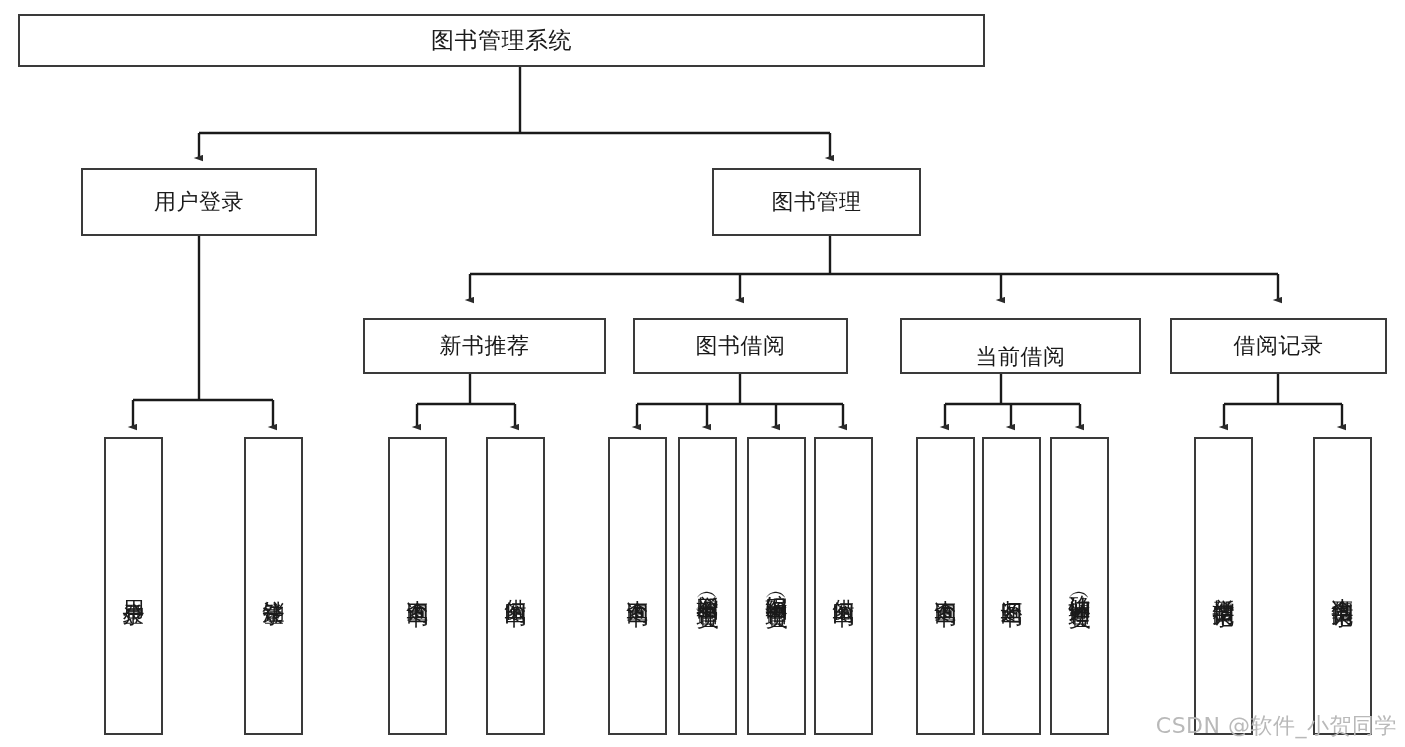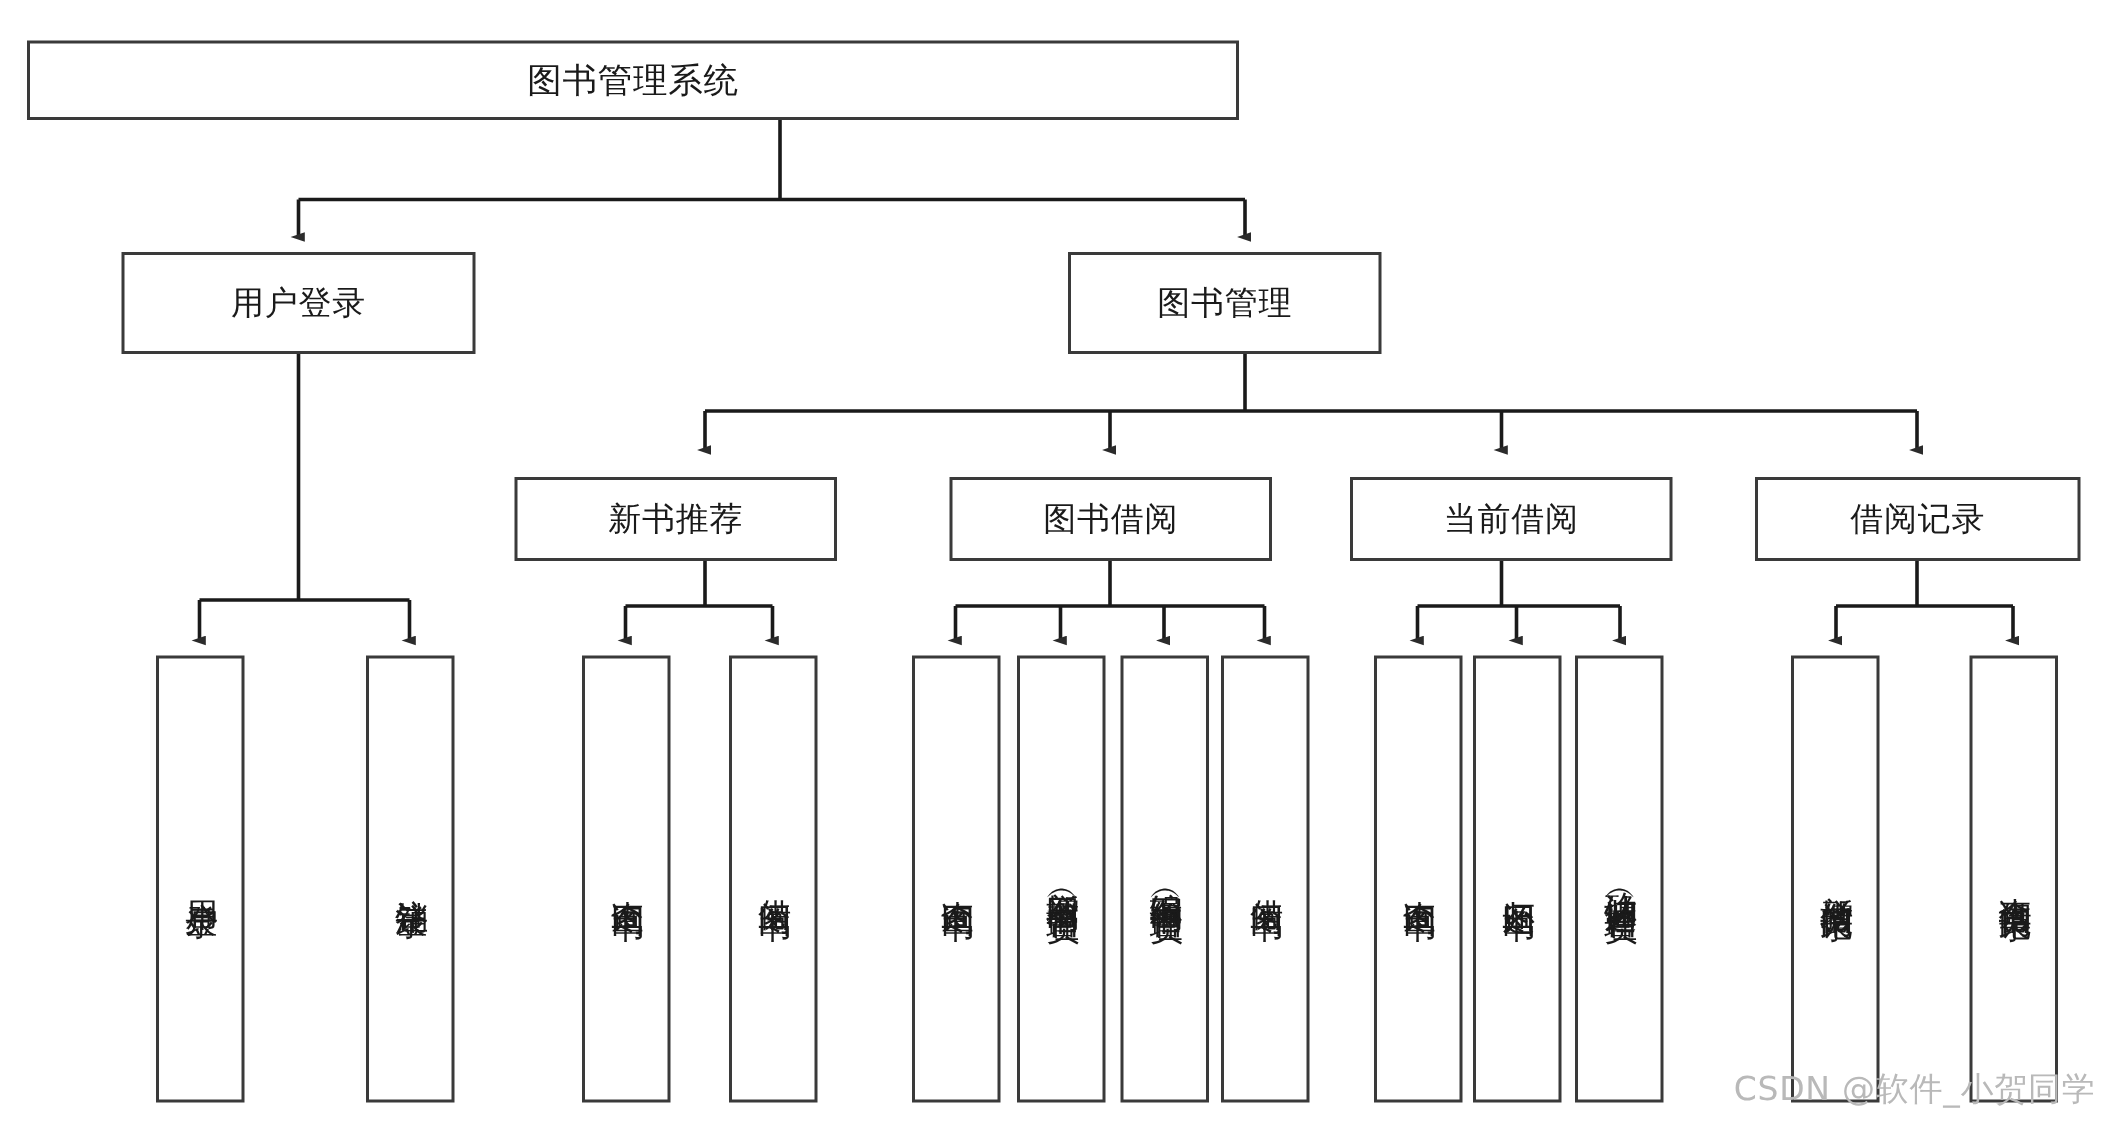--- a/index.html
+++ b/index.html
@@ -124,7 +124,7 @@
     </g>
   </svg>
 
-  <div class="node horiz root" style="left:18px; top:14px; width:808px; height:53px;margin-top:13px;">
+  <div class="node horiz root" style="left:18px; top:14px; width:967px; height:53px;">
     <span>图书管理系统</span>
   </div>
 

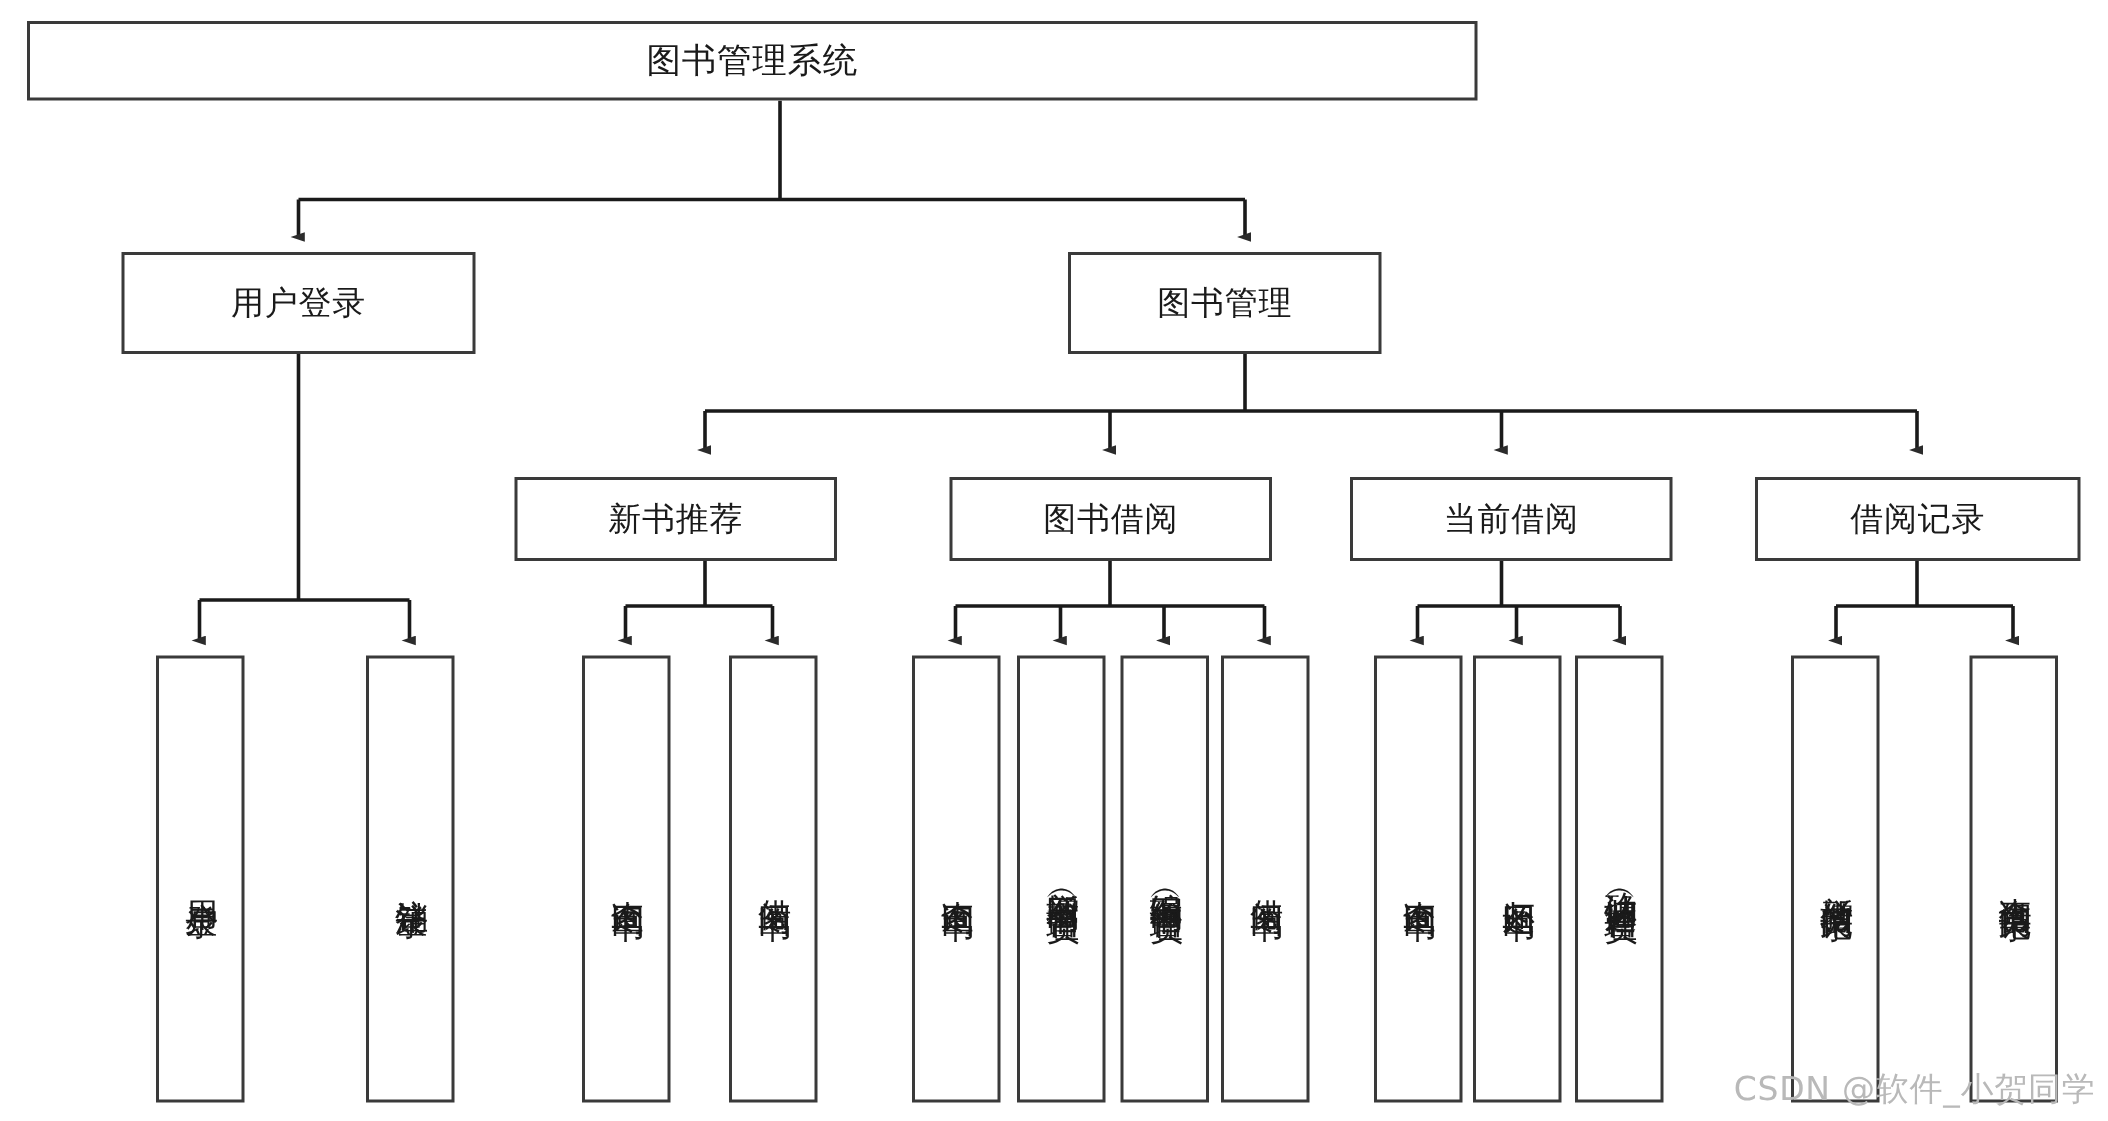--- a/index.html
+++ b/index.html
@@ -135,7 +135,7 @@
     <span>图书管理</span>
   </div>
 
-  <div class="node horiz" style="left:343px; top:318px; width:215px; height:56px;justify-content:center;">
+  <div class="node horiz" style="left:363px; top:318px; width:243px; height:56px;justify-content:center;">
     <span>新书推荐</span>
   </div>
   <div class="node horiz" style="left:633px; top:318px; width:215px; height:56px;">

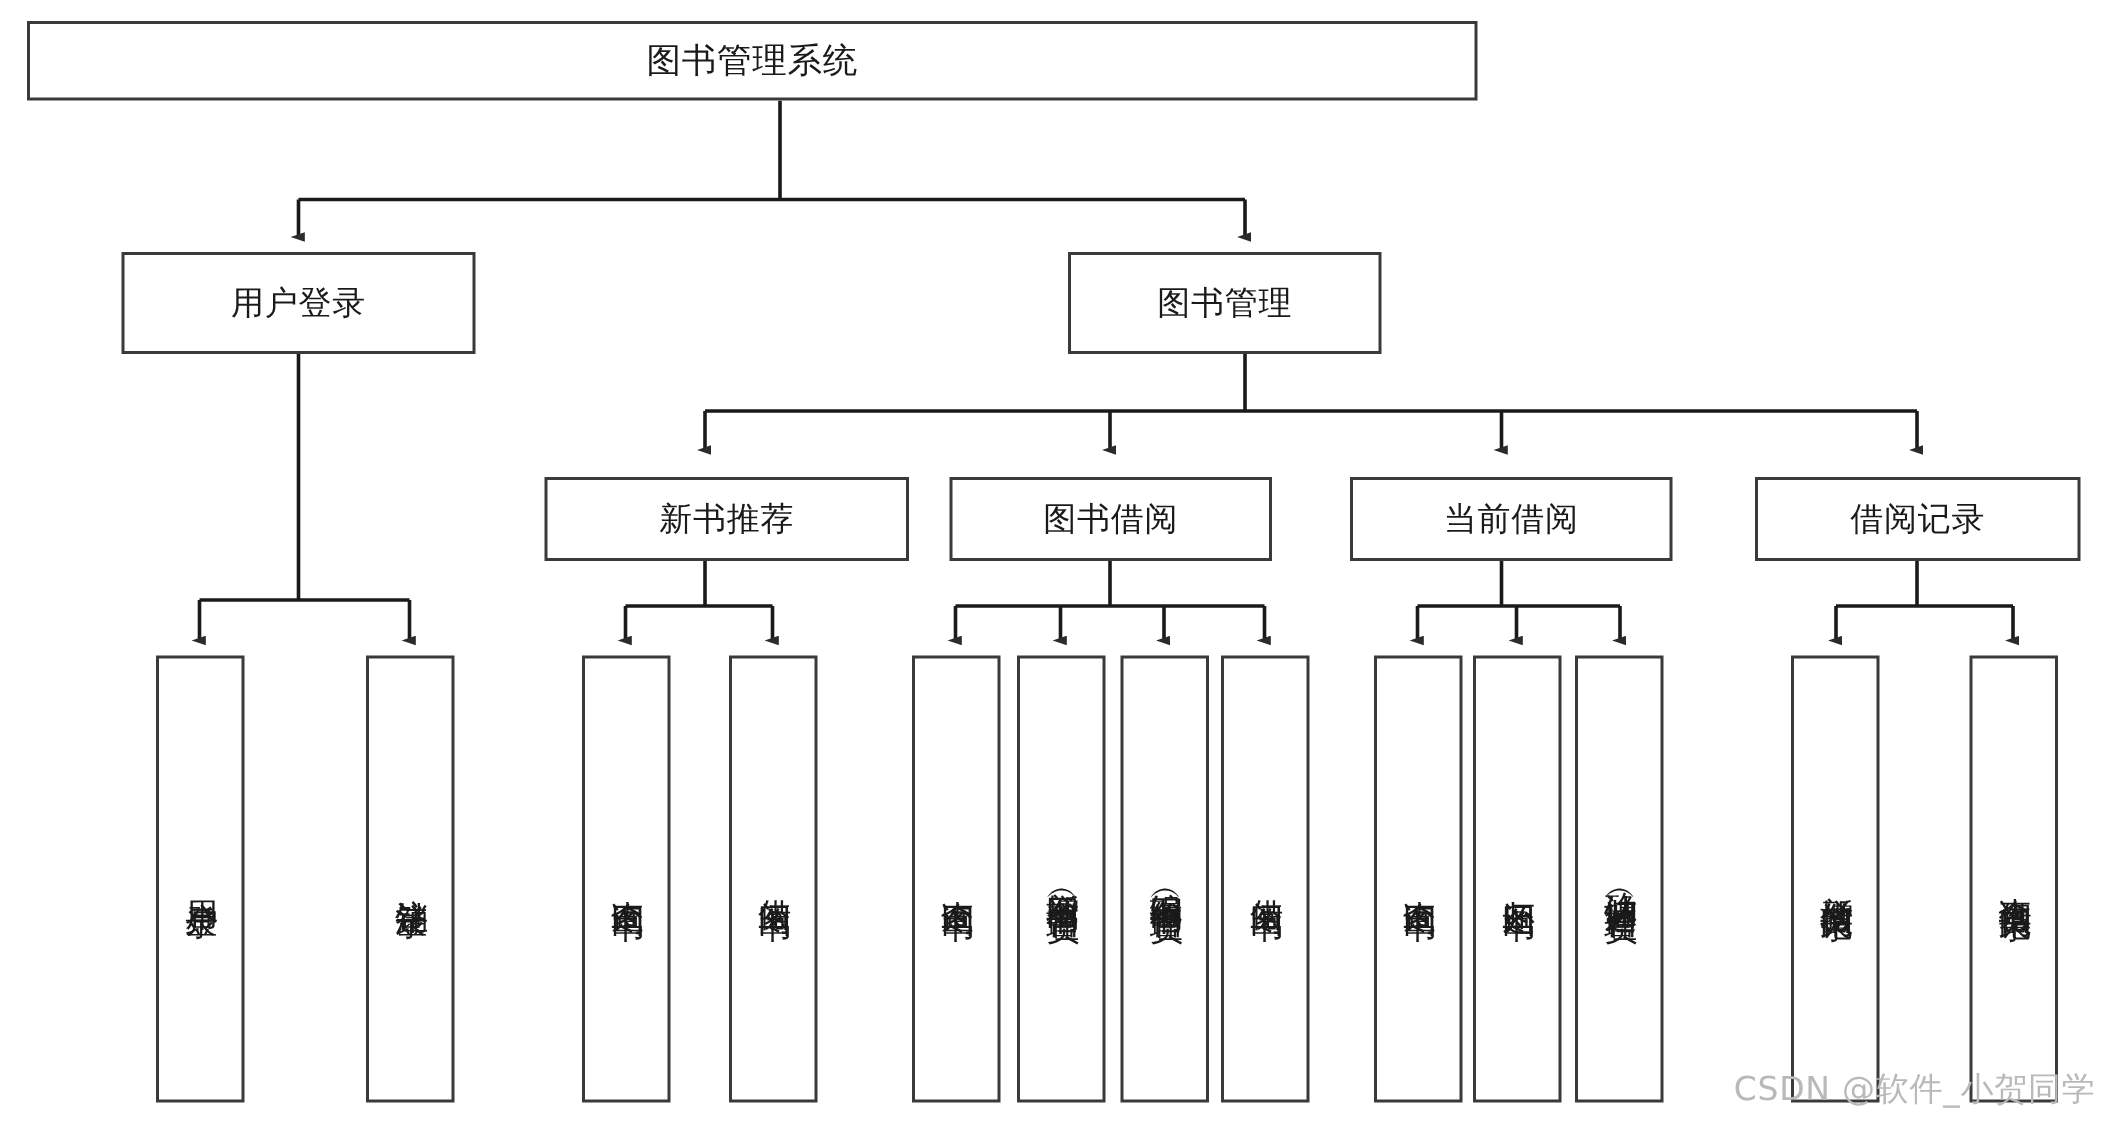--- a/index.html
+++ b/index.html
@@ -141,7 +141,7 @@
   <div class="node horiz" style="left:633px; top:318px; width:215px; height:56px;">
     <span>图书借阅</span>
   </div>
-  <div class="node horiz" style="left:900px; top:318px; width:215px; height:56px;">
+  <div class="node horiz" style="left:900px; top:318px; width:241px; height:56px;align-items:flex-end;">
     <span>当前借阅</span>
   </div>
   <div class="node horiz" style="left:1170px; top:318px; width:217px; height:56px;">

